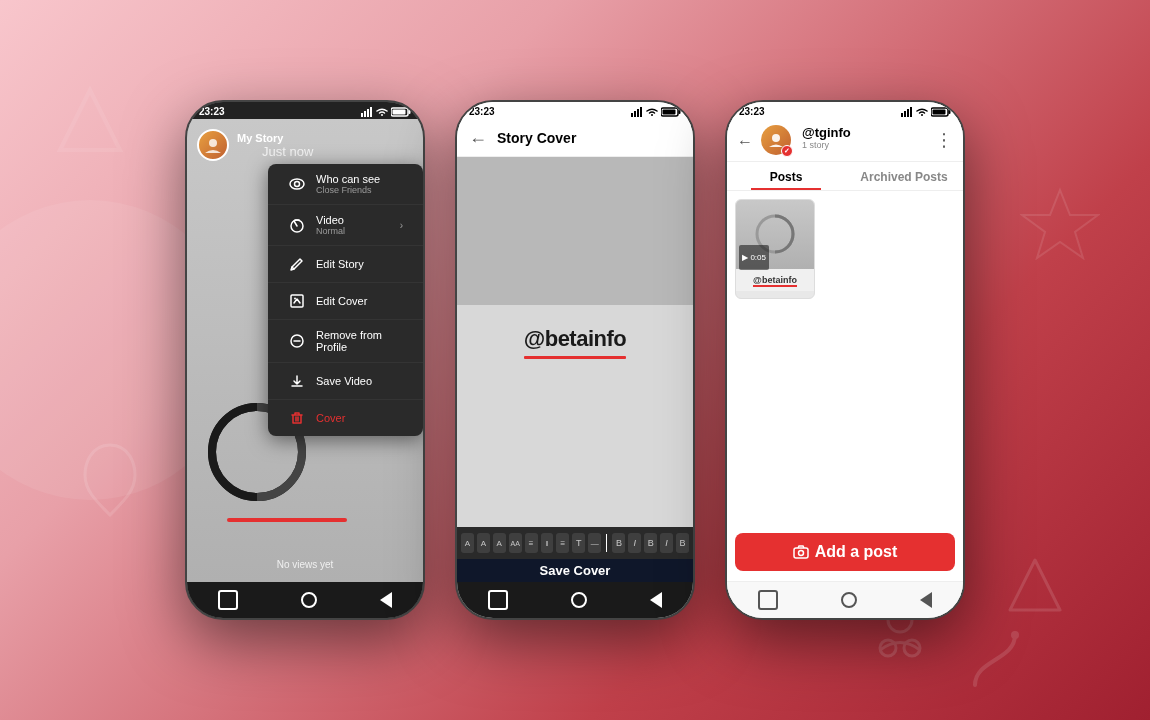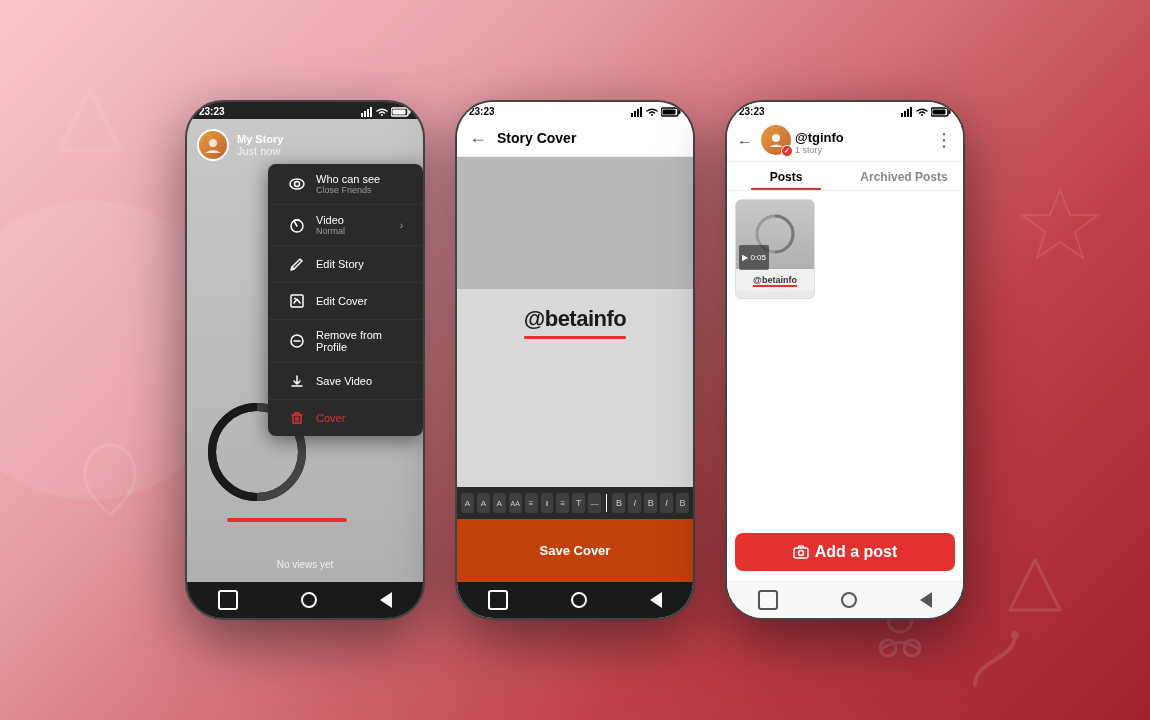--- a/index.html
+++ b/index.html
@@ -372,8 +372,8 @@
 
     .p3-profile {
       display: flex;
-      align-items: flex-end;
-      gap: 4px;
+      align-items: flex-start;
+      gap: 11px;
       flex: 1;
     }
 

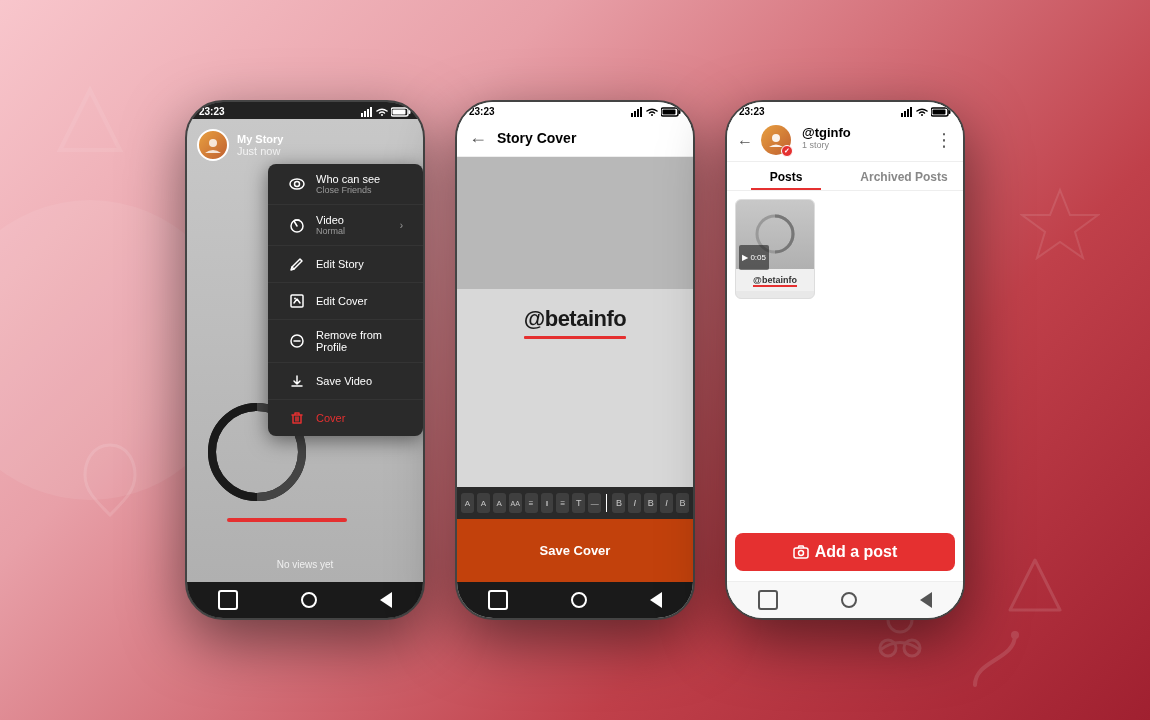--- a/index.html
+++ b/index.html
@@ -153,7 +153,7 @@
       font-size: 11px; font-weight: 700; color: #fff;
     }
     .story-user-info .time {
-      font-size: 11px; color: rgba(255,255,255,0.8);
+      font-size: 13px; color: rgba(255,255,255,0.8); margin-left: 25px;
     }
 
     

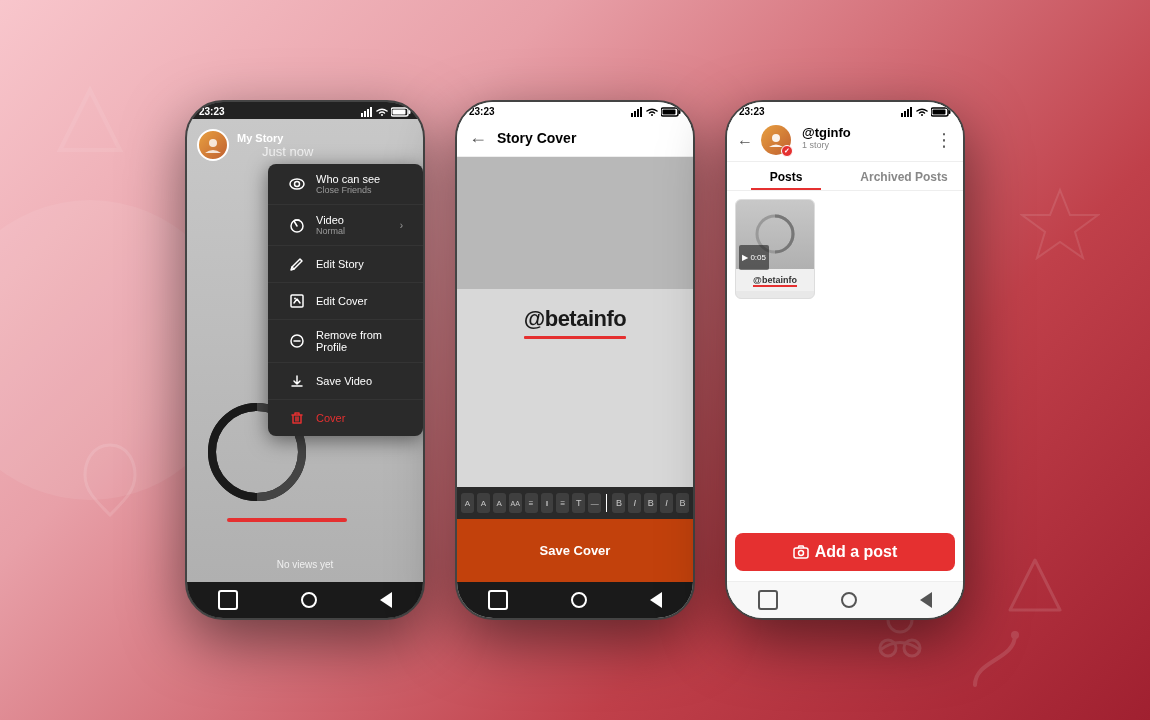--- a/index.html
+++ b/index.html
@@ -334,11 +334,11 @@
     }
 
     .save-cover-btn {
-      background: #c2410c;
+      background: #0f172a;
       color: #fff;
       font-size: 13px;
       font-weight: 600;
-      padding: 24px;
+      padding: 4px;
       text-align: center;
       cursor: pointer;
       flex-shrink: 0;

